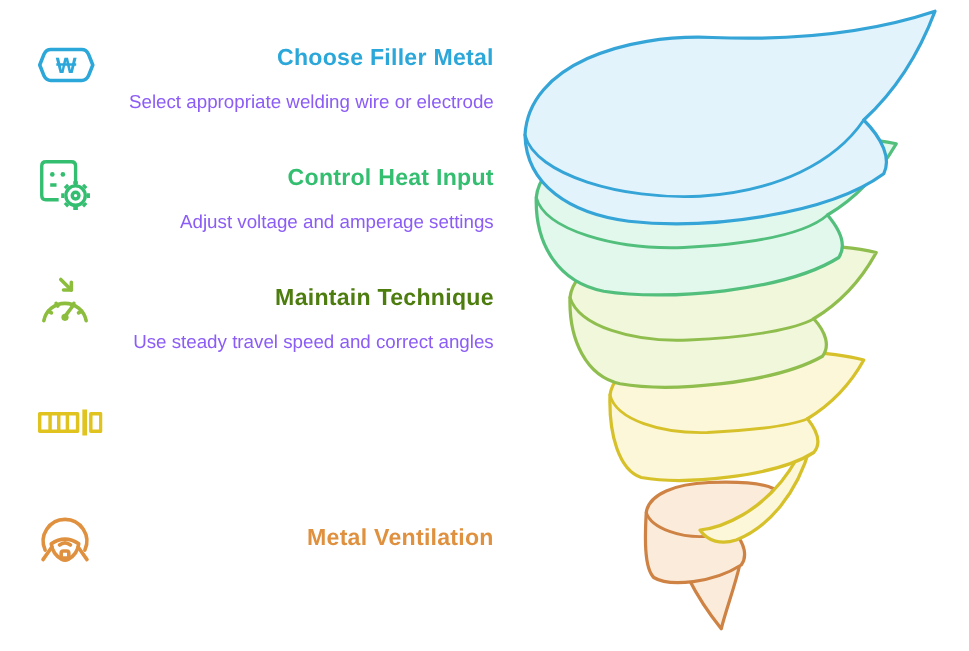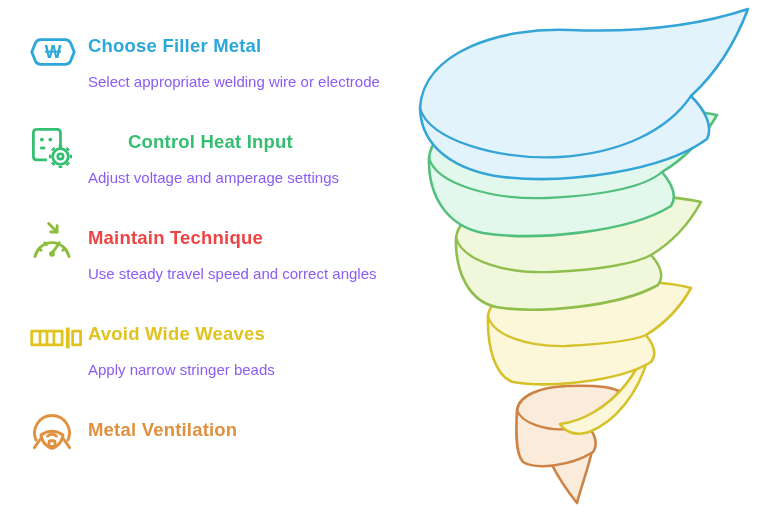--- a/index.html
+++ b/index.html
@@ -18,7 +18,7 @@
   }
   .band{stroke-width:2.6;stroke-linejoin:round;stroke-linecap:round;}
   .rim{fill:none;stroke-width:2.3;stroke-linecap:round;}
-  .steps{position:absolute;left:0;top:0;width:400px;height:502px;}
+  .steps{position:absolute;left:0;top:0;width:400px;height:502px;text-align:right;}
   .step{position:absolute;left:30px;width:365px;}
   .step-icon{position:absolute;left:0;top:0;display:block;}
   .step-body{margin-left:58px;}

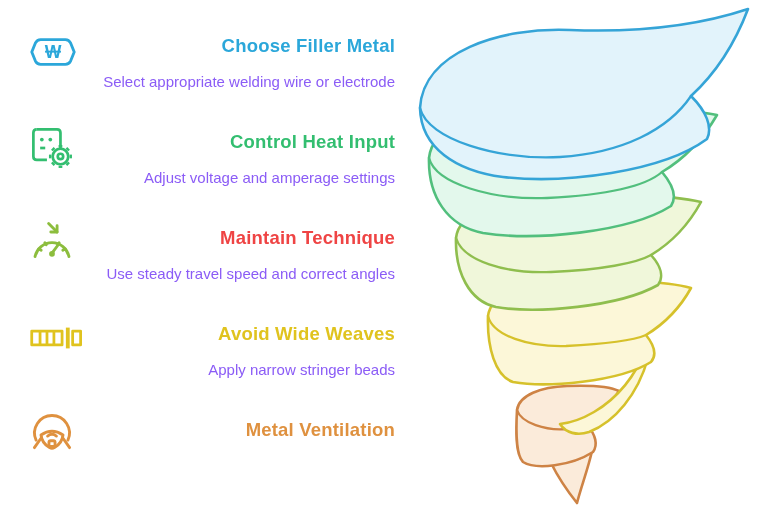--- a/index.html
+++ b/index.html
@@ -118,7 +118,7 @@
         </svg>
       </span>
       <div class="step-body">
-        <div class="step-title" style="color: #ef4444;">Maintain Technique</div>
+        <div class="step-title" style="color: #4d7c0f;">Maintain Technique</div>
         <div class="step-desc">Use steady travel speed and correct angles</div>
       </div>
     </div>

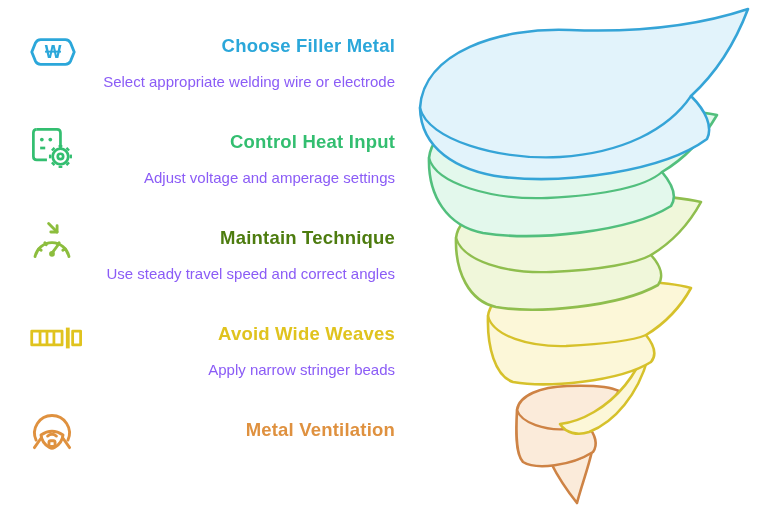--- a/index.html
+++ b/index.html
@@ -134,10 +134,6 @@
           <rect x="24.6" y="4" width="4.6" height="8"></rect>
         </svg>
       </span>
-      <div class="step-body">
-        <div class="step-title" style="color: rgb(224, 195, 30);">Avoid Wide Weaves</div>
-        <div class="step-desc">Apply narrow stringer beads</div>
-      </div>
     </div>
 
     <div class="step" style="top:417px">

